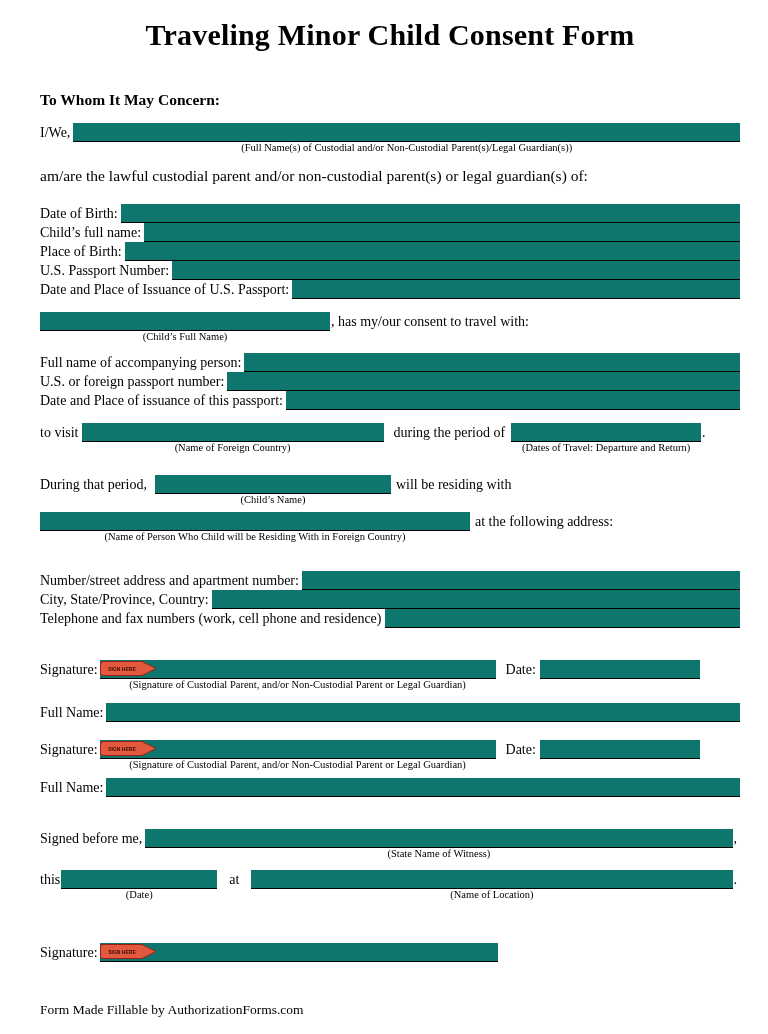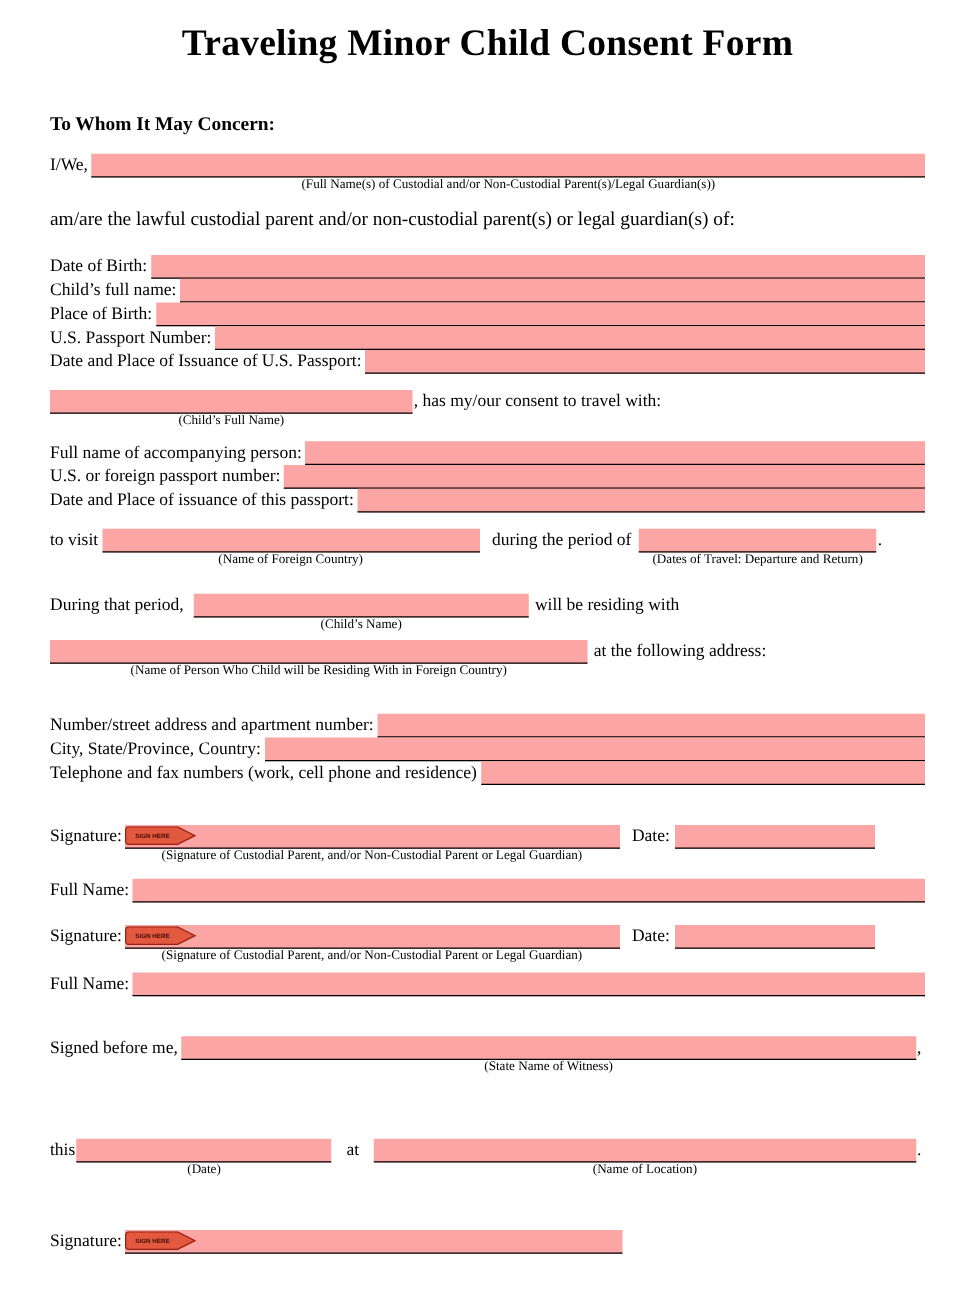--- a/index.html
+++ b/index.html
@@ -36,7 +36,7 @@
   .fld {
     position: relative;
     height: 19px;
-    background: #fca5a5;
+    background: #0f766e;
     border-bottom: 1px solid #000000;
   }
   .fld.flex { flex: 1; }

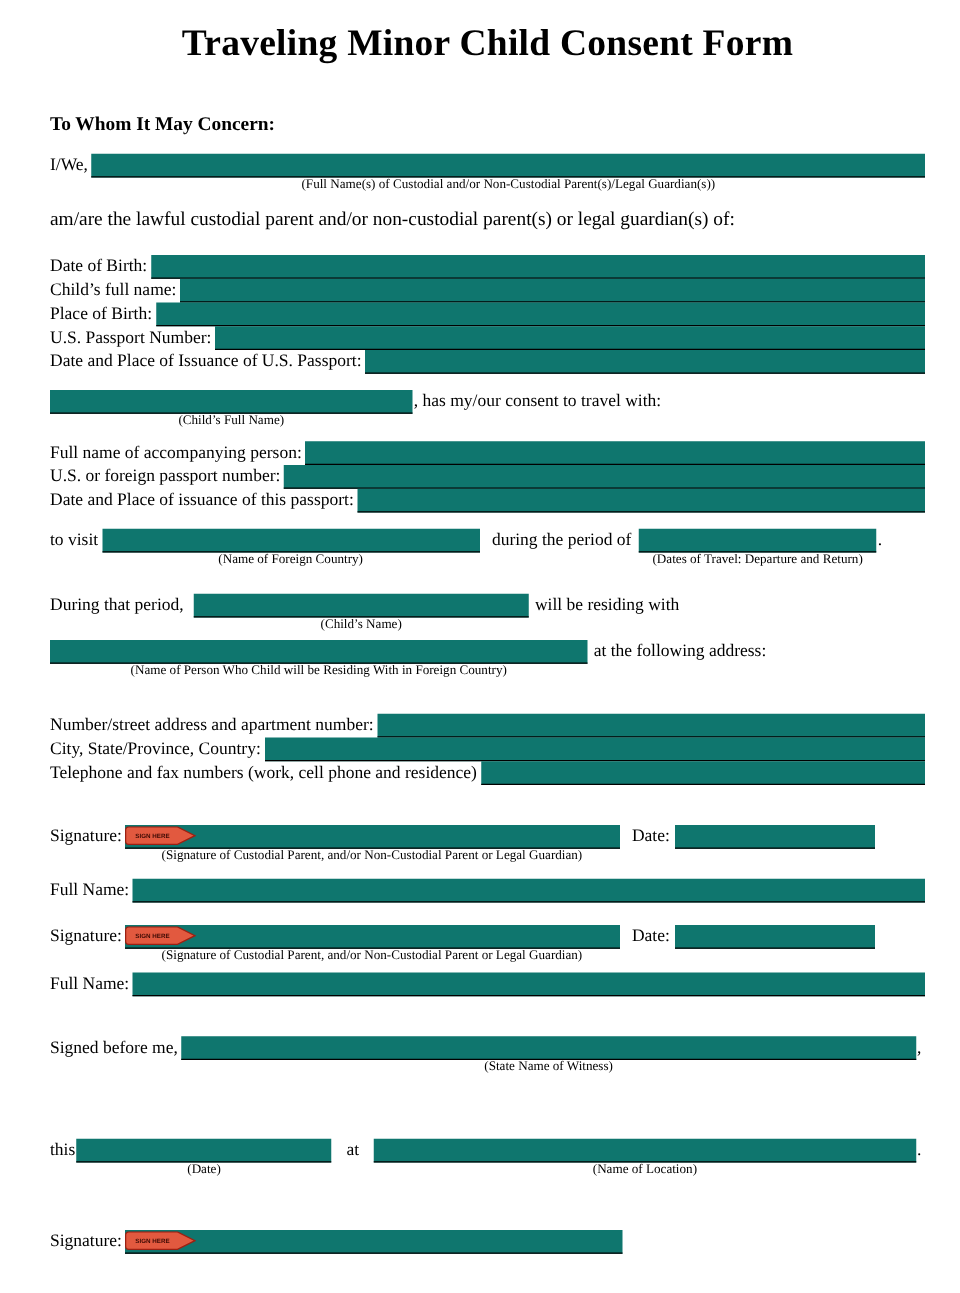--- a/index.html
+++ b/index.html
@@ -140,7 +140,7 @@
 
   <div class="row" style="margin-top:33px;">
     <span class="lbl">During that period,</span>
-    <div class="fld" style="width:268px;margin-left:5px;">
+    <div class="fld" style="width:236px;margin-left:5px;">
       <span class="cap">(Child’s Name)</span>
     </div>
     <span class="lbl suffix">will be residing with</span>

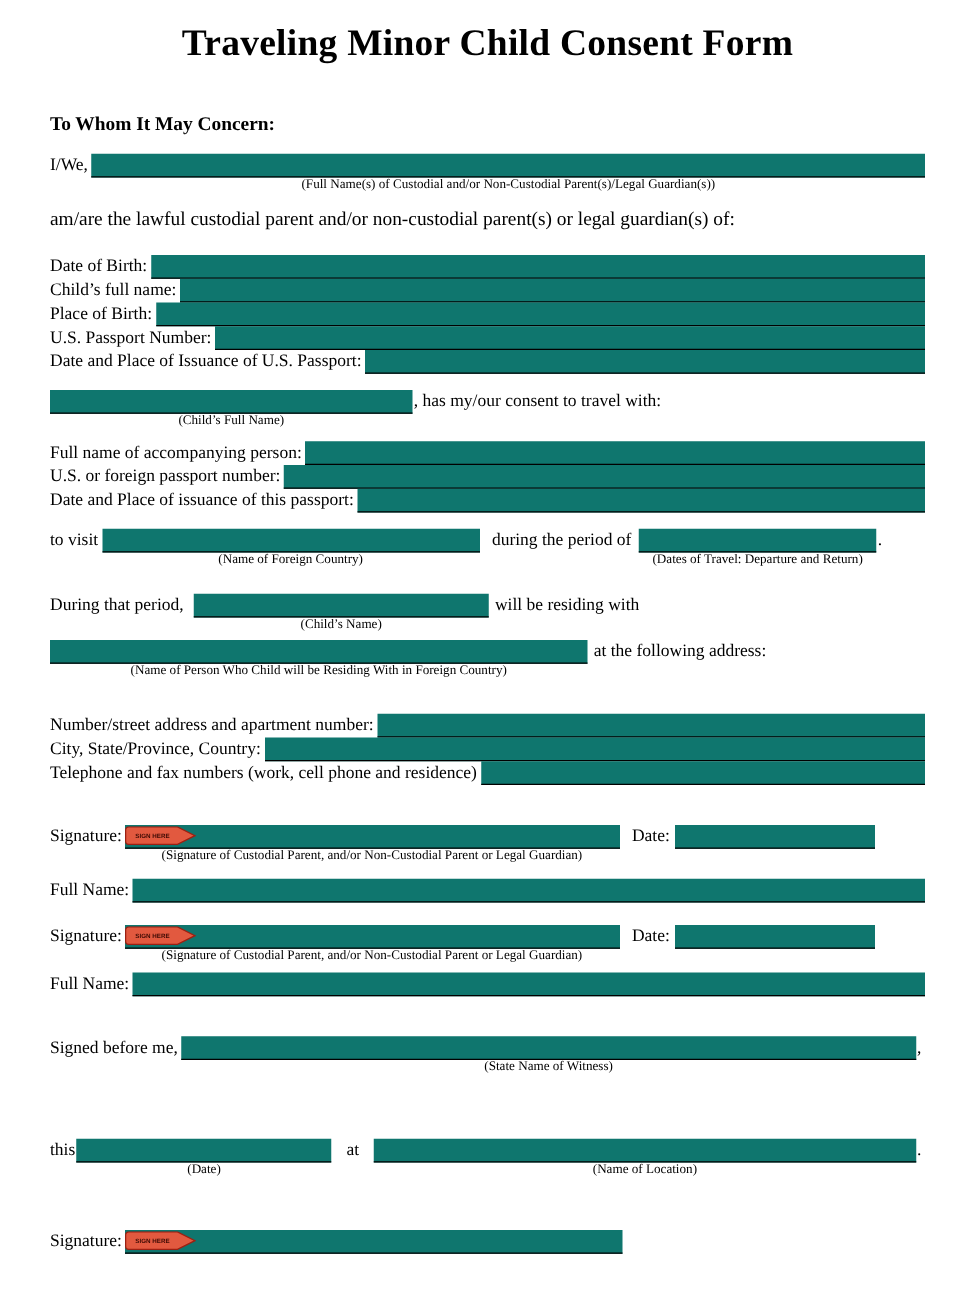--- a/index.html
+++ b/index.html
@@ -214,7 +214,7 @@
 
   <div class="row" style="margin-top:22px;">
     <span class="lbl" style="margin-right:1px;">this</span>
-    <div class="fld" style="width:204px;margin-top:41px;">
+    <div class="fld" style="width:156px;">
       <span class="cap">(Date)</span>
     </div>
     <span class="lbl" style="margin-left:12px;margin-right:12px;">at</span>

